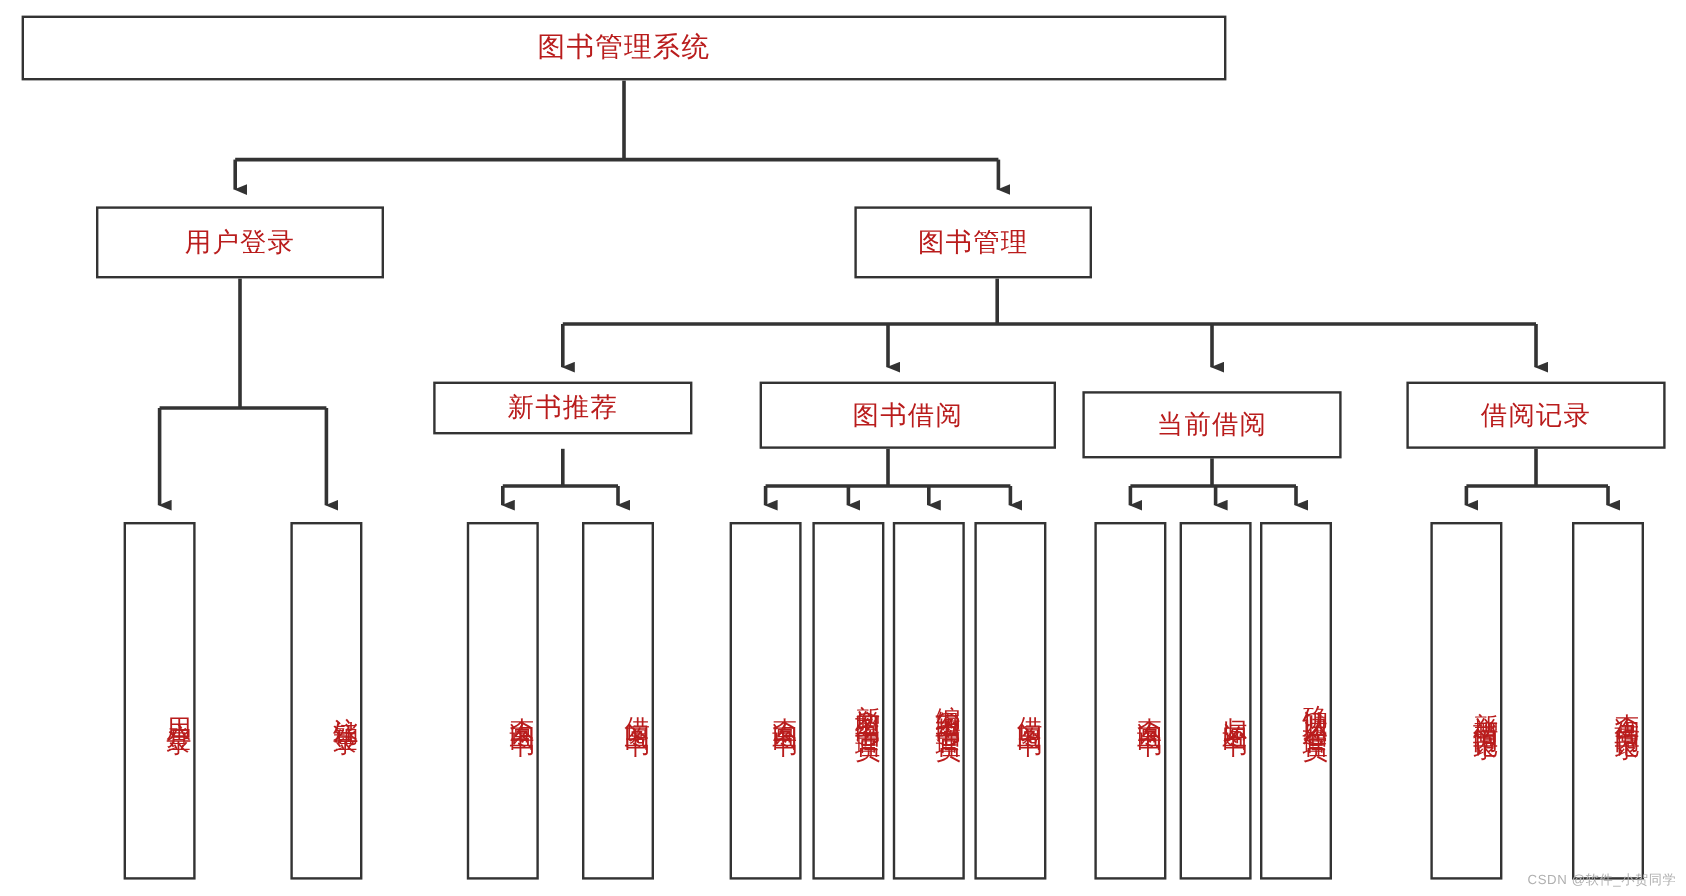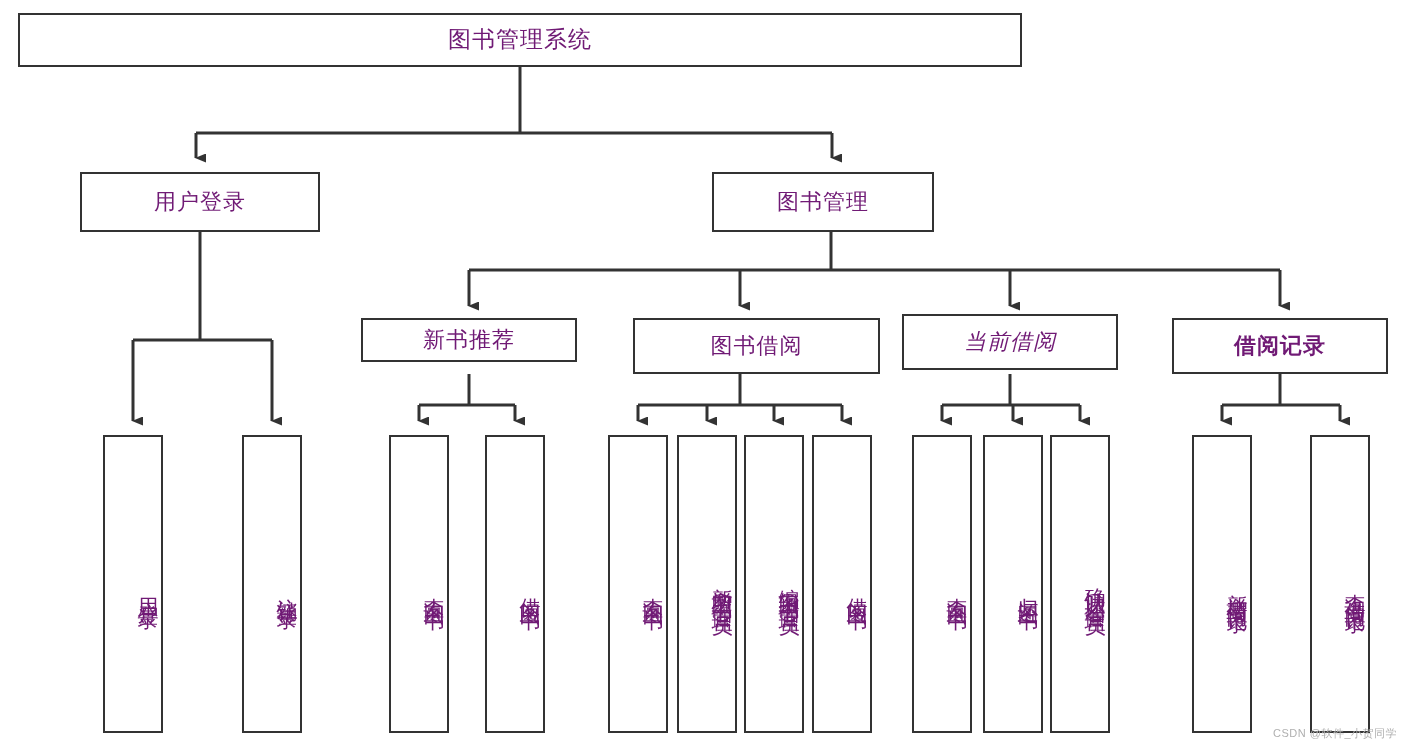--- a/index.html
+++ b/index.html
@@ -33,7 +33,7 @@
     display: flex;
     align-items: center;
     justify-content: center;
-    color: #701a75;
+    color: #b91c1c;
   }
   .node.horiz {
     font-size: 22px;

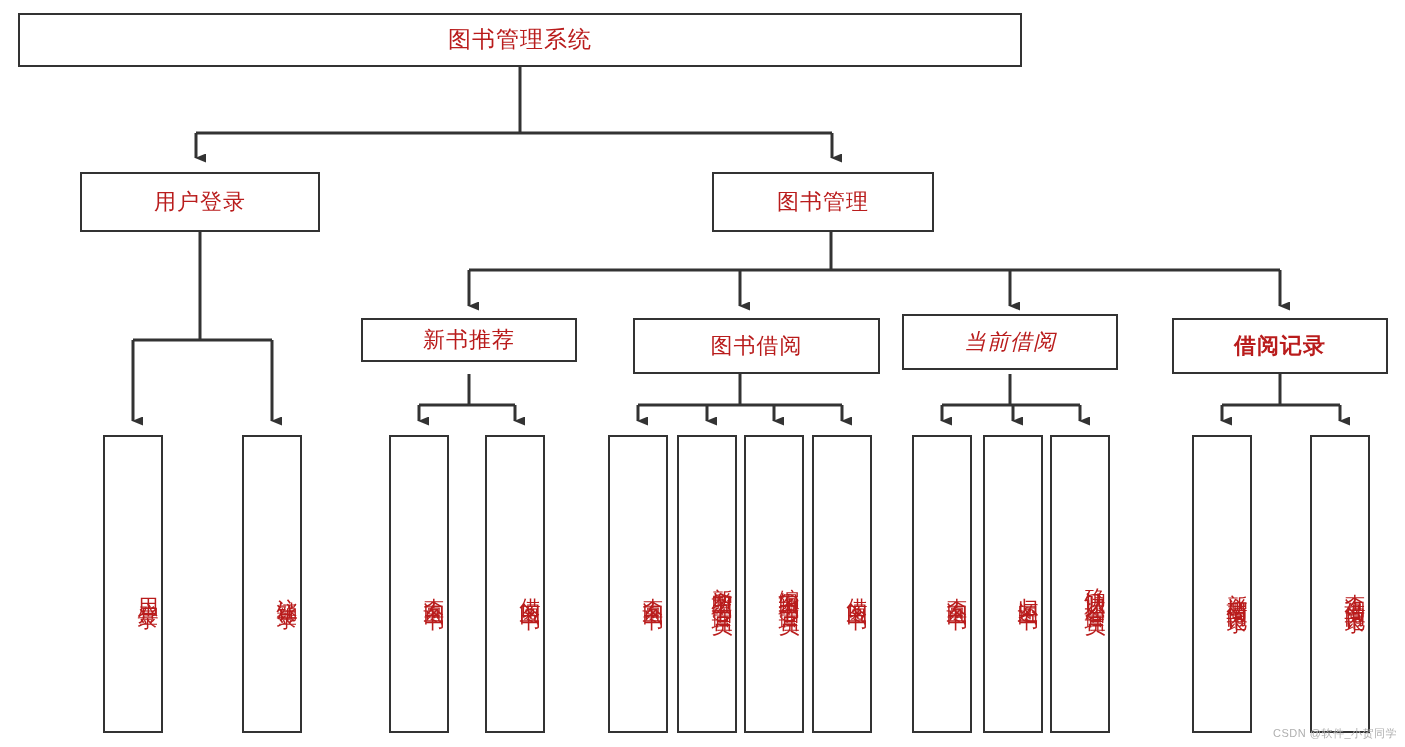--- a/index.html
+++ b/index.html
@@ -130,7 +130,7 @@
   <div class="node horiz" style="left:80px;top:172px;width:240px;height:60px;">
     <span>用户登录</span>
   </div>
-  <div class="node horiz" style="left:712px;top:172px;width:222px;height:60px;">
+  <div class="node horiz" style="left:712px;top:172px;width:198px;height:60px;">
     <span>图书管理</span>
   </div>
 

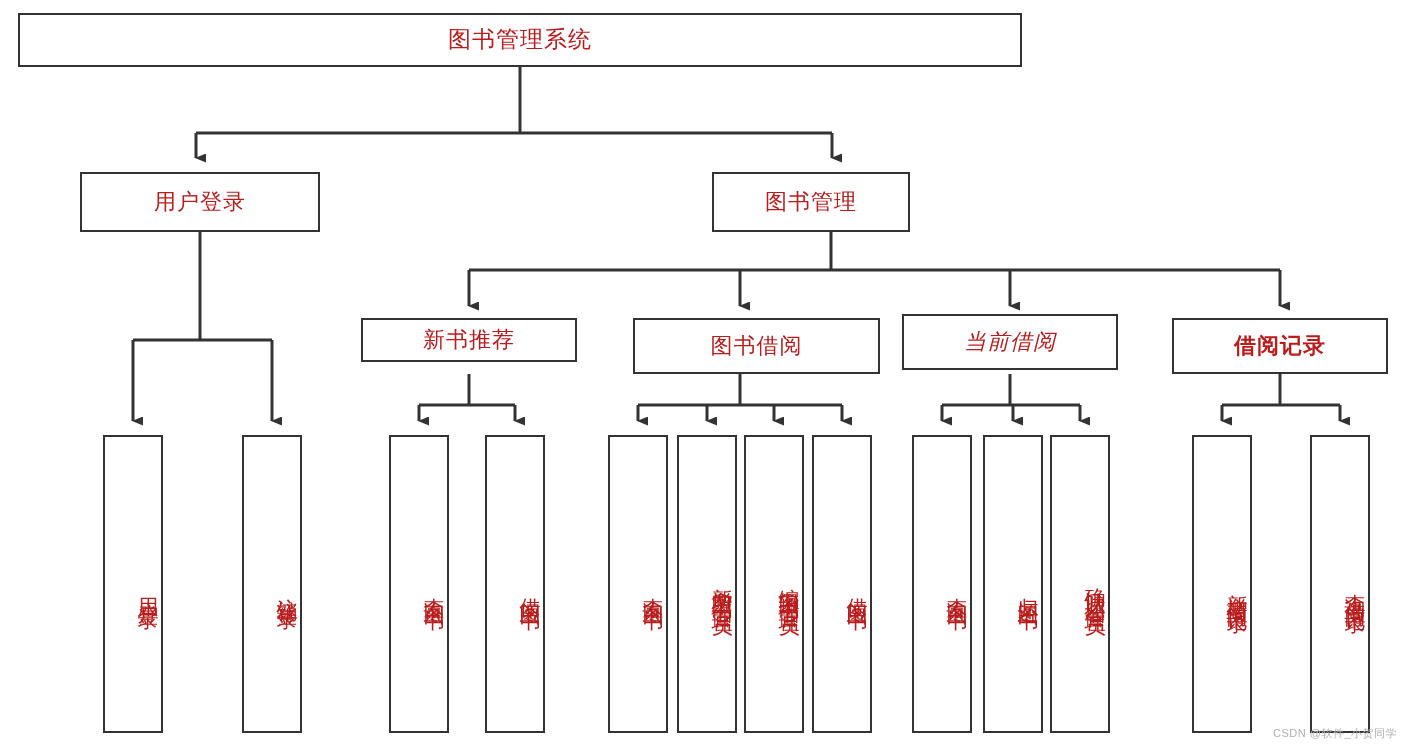--- a/index.html
+++ b/index.html
@@ -140,7 +140,7 @@
   <div class="node horiz" style="left:633px;top:318px;width:247px;height:56px;">
     <span>图书借阅</span>
   </div>
-  <div class="node horiz" style="left:902px;top:314px;width:216px;height:56px;font-style:italic;">
+  <div class="node horiz" style="left:902px;top:326px;width:216px;height:56px;">
     <span>当前借阅</span>
   </div>
   <div class="node horiz" style="left:1172px;top:318px;width:216px;height:56px;font-weight:bold;">

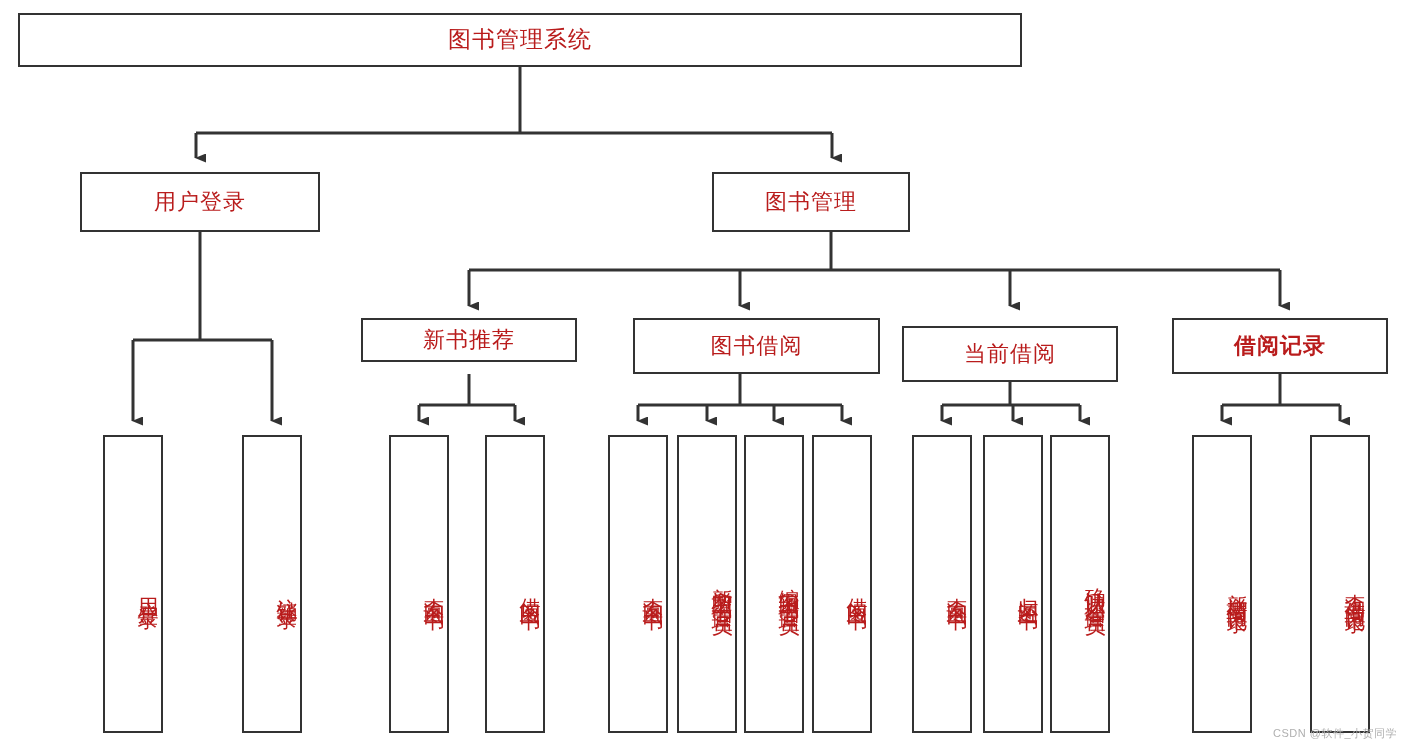--- a/index.html
+++ b/index.html
@@ -143,7 +143,7 @@
   <div class="node horiz" style="left:902px;top:326px;width:216px;height:56px;">
     <span>当前借阅</span>
   </div>
-  <div class="node horiz" style="left:1172px;top:318px;width:216px;height:56px;font-weight:bold;">
+  <div class="node horiz" style="left:1172px;top:318px;width:216px;height:56px;">
     <span>借阅记录</span>
   </div>
 

